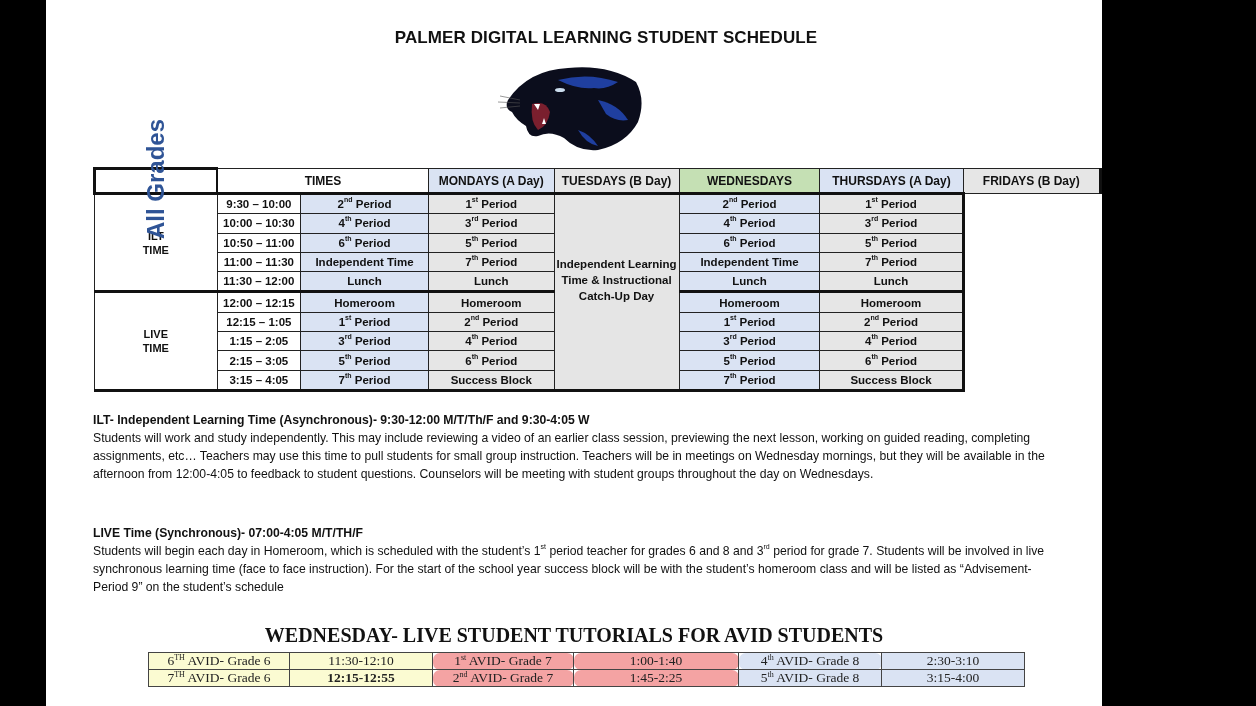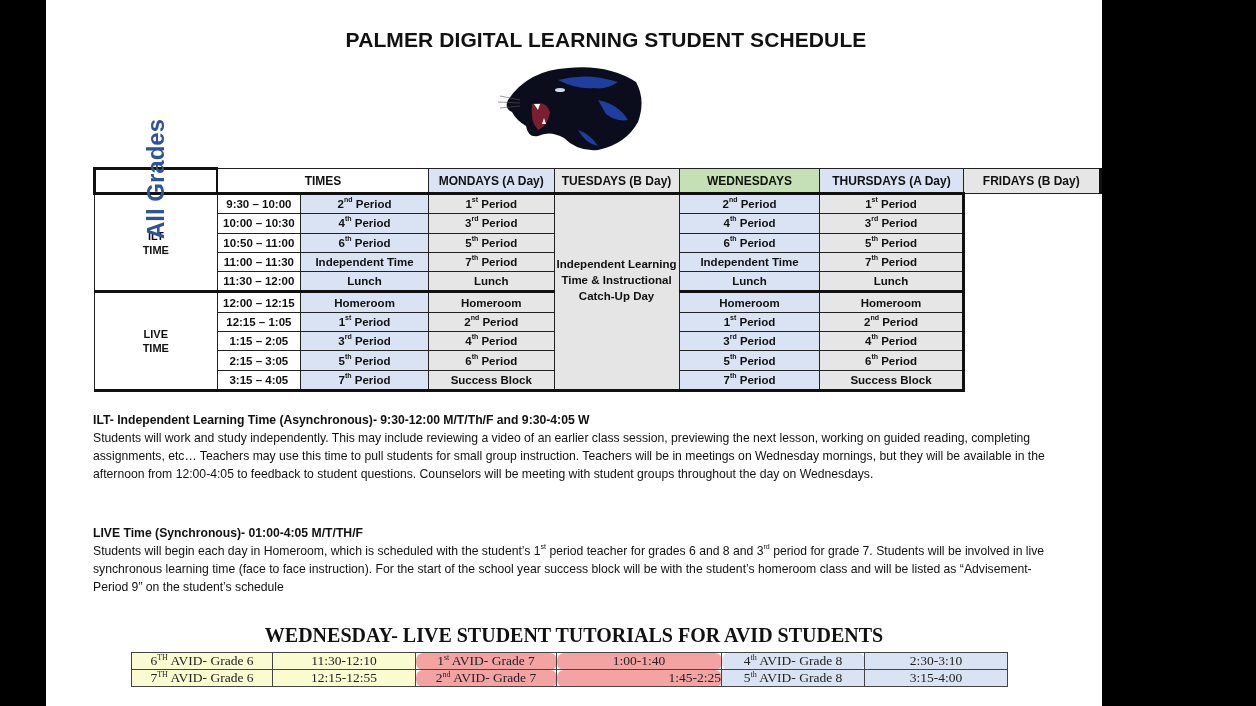--- a/index.html
+++ b/index.html
@@ -5,7 +5,7 @@
   html, body { margin:0; padding:0; }
   body { width:1256px; height:706px; background:#000; position:relative; overflow:hidden; font-family:"Liberation Sans", sans-serif; }
   .page { position:absolute; left:46px; top:0; width:1056px; height:706px; background:#fff; }
-  .title { position:absolute; left:0; width:1120px; top:28px; text-align:center; font-weight:bold; font-size:21px; color:#111; letter-spacing:0.1px; }
+  .title { position:absolute; left:0; width:1120px; top:28px; text-align:center; font-weight:bold; font-size:17px; color:#111; letter-spacing:0.1px; }
   .logo { position:absolute; left:452px; top:60px; width:150px; height:92px; }
   table.sched { position:absolute; left:47px; top:167px; border-collapse:collapse; font-size:11.5px; font-weight:bold; color:#111; }
   table.sched td, table.sched th { border:1px solid #222; text-align:center; padding:0; height:18.3px; line-height:18px; }

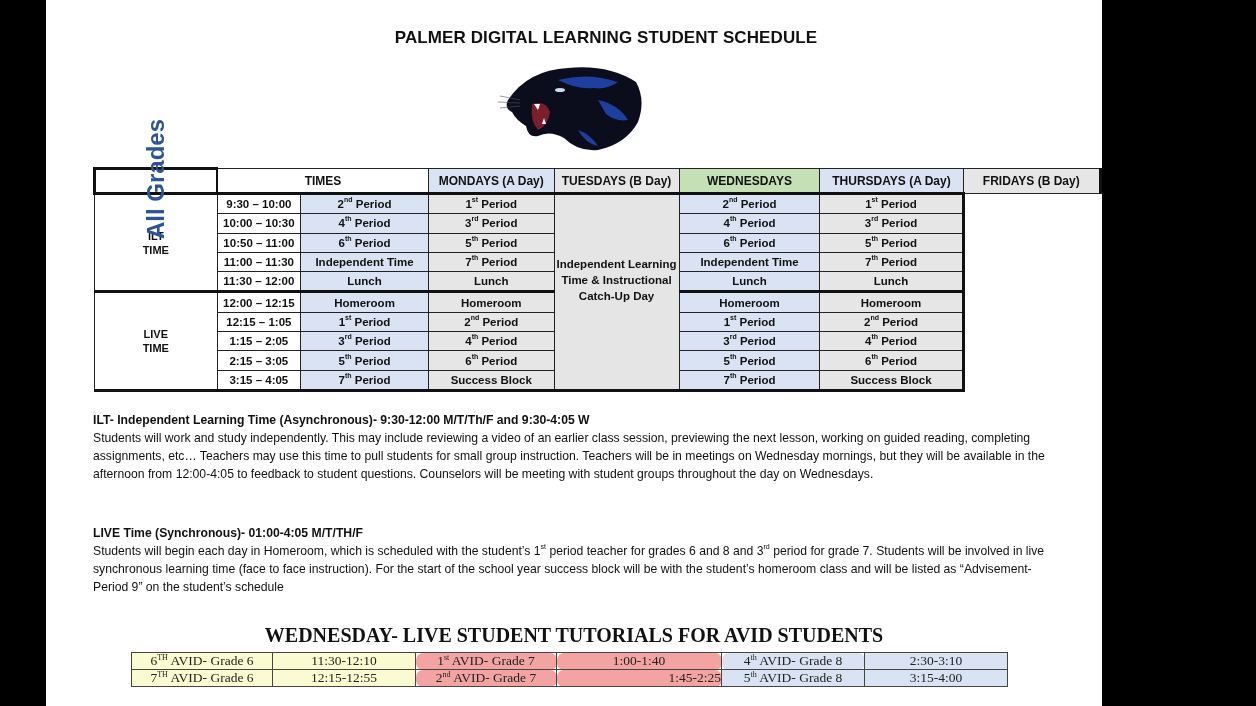--- a/index.html
+++ b/index.html
@@ -152,7 +152,7 @@
   </div>
 
   <div class="section" style="top:524px">
-    <div class="h">LIVE Time (Synchronous)- 01:00-4:05 M/T/TH/F</div>
+    <div class="h">LIVE Time (Synchronous)- 07:00-4:05 M/T/TH/F</div>
     <div><span>Students will begin each day in Homeroom, which is scheduled with the student’s 1</span><sup>st</sup><span> period teacher for grades 6 and 8 and 3</span><sup>rd</sup><span> period for grade 7.  Students will be involved in live synchronous learning time (face to face instruction).  For the start of the school year success block will be with the student’s homeroom class and will be listed as “Advisement- Period 9” on the student’s schedule</span></div>
   </div>
 

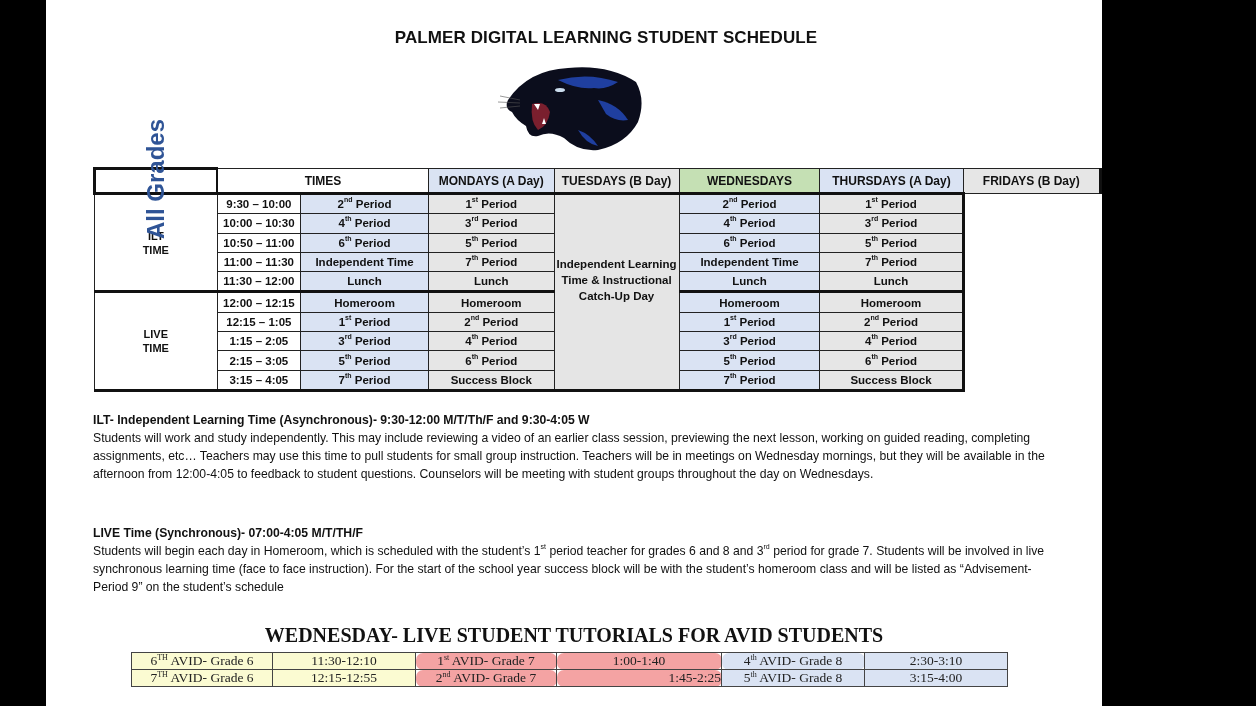--- a/index.html
+++ b/index.html
@@ -27,7 +27,7 @@
   .section { position:absolute; left:47px; width:960px; font-size:12.2px; color:#111; line-height:18px; }
   .section .h { font-weight:bold; }
   .avid-title { position:absolute; left:0; width:1056px; top:624px; text-align:center; font-family:"Liberation Serif", serif; font-weight:bold; font-size:20px; color:#111; }
-  table.avid { position:absolute; left:85px; top:652px; border-collapse:collapse; font-family:"Liberation Serif", serif; font-size:13.5px; color:#222; }
+  table.avid { position:absolute; left:102px; top:652px; border-collapse:collapse; font-family:"Liberation Serif", serif; font-size:13.5px; color:#222; }
   table.avid td { border:1px solid #444; height:16px; line-height:16px; padding:0; text-align:center; }
   .y { background:#fbfbd2; }
   .r { background:#f4a3a3;border-radius:7px; }

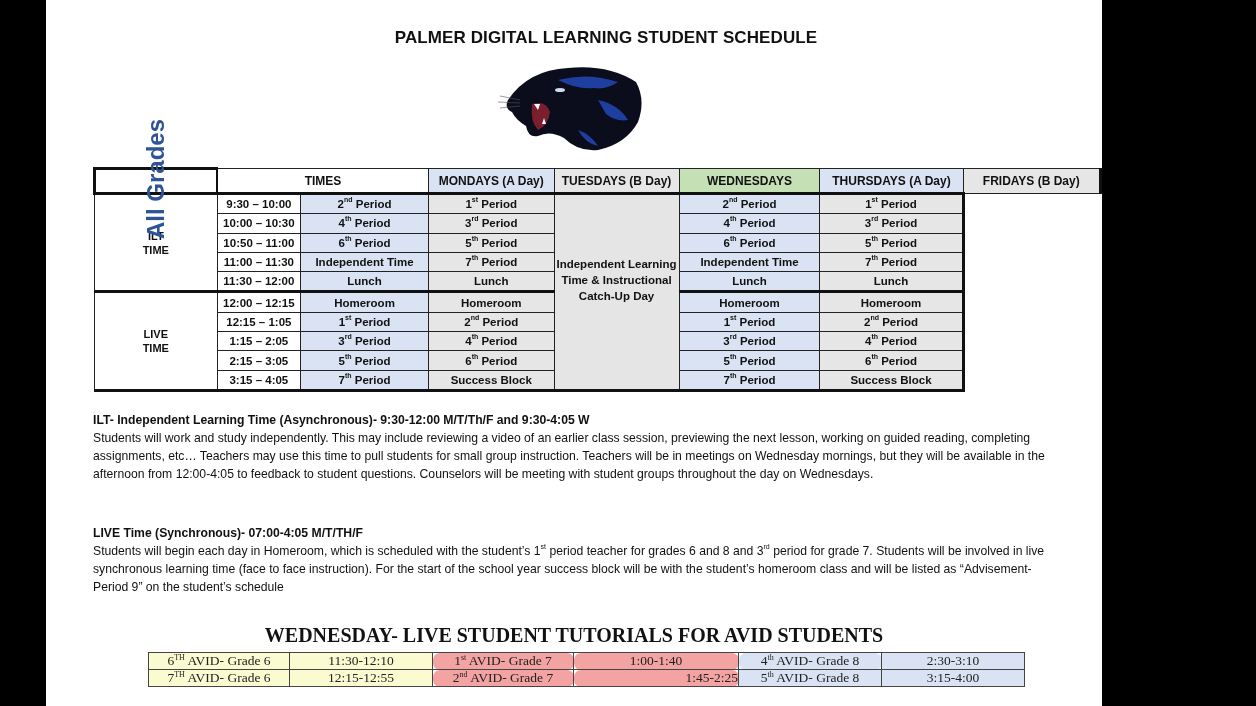--- a/index.html
+++ b/index.html
@@ -169,7 +169,7 @@
         </tr>
         <tr>
           <td class="y" style="width: 140px;"><span>7</span><sup>TH</sup><span> AVID- Grade 6</span></td>
-          <td class="y" style="width: 142px;"><span>12:15-12:55</span></td>
+          <td class="y" style="width: 142px; font-weight: bold;"><span>12:15-12:55</span></td>
           <td class="r" style="width: 140px;"><span>2</span><sup>nd</sup><span> AVID- Grade 7</span></td>
           <td class="r" style="width: 164px; text-align: right;"><span>1:45-2:25</span></td>
           <td class="b" style="width: 142px;"><span>5</span><sup>th</sup><span> AVID- Grade 8</span></td>

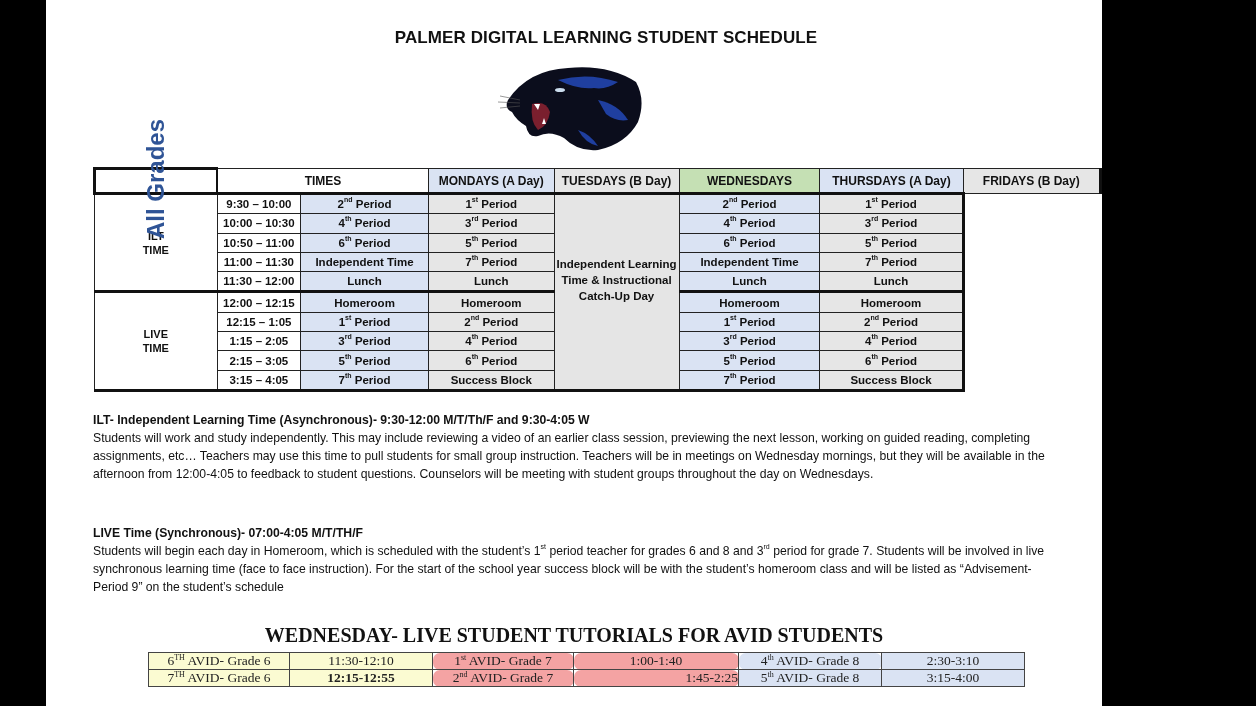--- a/index.html
+++ b/index.html
@@ -171,7 +171,7 @@
           <td class="y" style="width: 140px;"><span>7</span><sup>TH</sup><span> AVID- Grade 6</span></td>
           <td class="y" style="width: 142px; font-weight: bold;"><span>12:15-12:55</span></td>
           <td class="r" style="width: 140px;"><span>2</span><sup>nd</sup><span> AVID- Grade 7</span></td>
-          <td class="r" style="width: 164px; text-align: right;"><span>1:45-2:25</span></td>
+          <td class="r" style="width: 164px;"><span>1:45-2:25</span></td>
           <td class="b" style="width: 142px;"><span>5</span><sup>th</sup><span> AVID- Grade 8</span></td>
           <td class="b" style="width: 142px;"><span>3:15-4:00</span></td>
         </tr>

